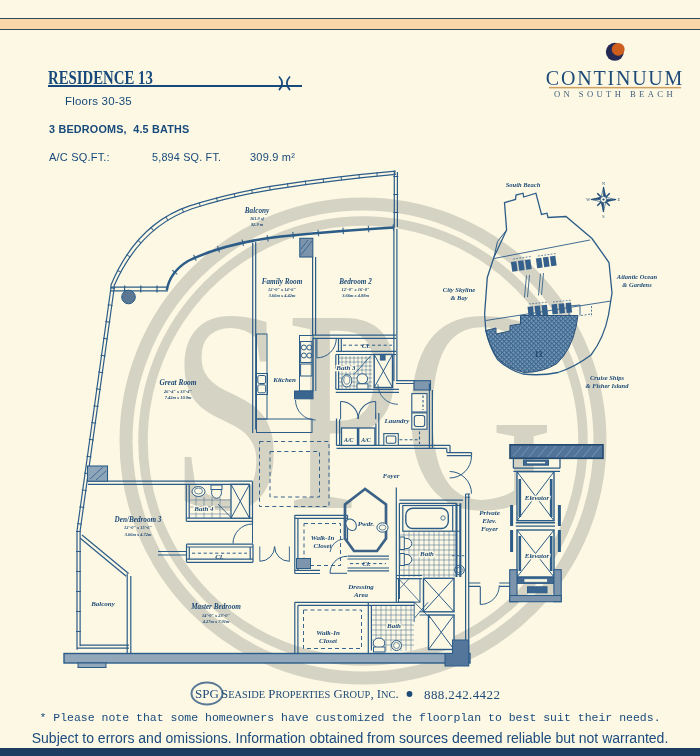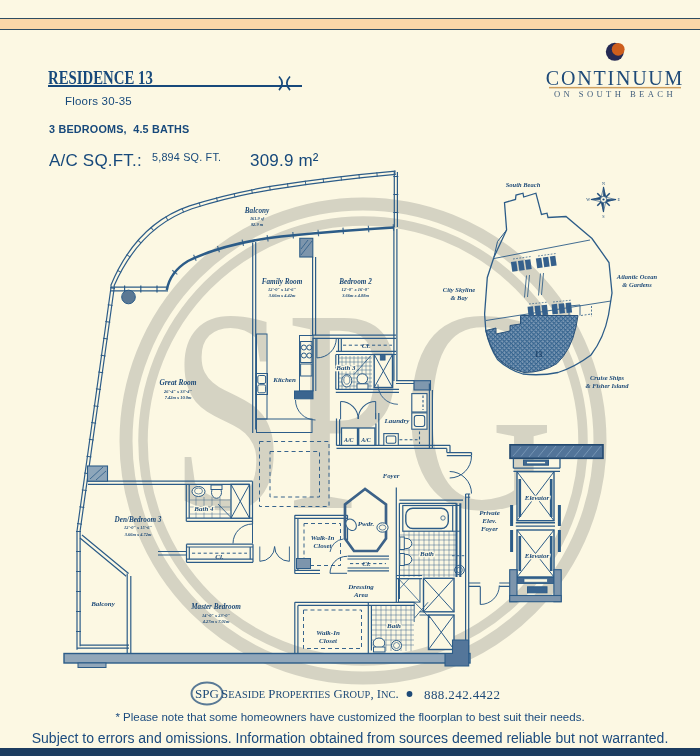--- a/index.html
+++ b/index.html
@@ -24,7 +24,7 @@
 <div class="rule1"></div>
 <div class="hline" style="left:49px;top:94.5px;font-size:11.5px;padding-left:16px;">Floors 30-35</div>
 <div class="hline" style="left:49px;top:123px;font-size:10.8px;font-weight:bold;">3 BEDROOMS,&nbsp; 4.5 BATHS</div>
-<div class="hline" style="left:49px;top:151px;font-size:17px;">A/C SQ.FT.:</div>
+<div class="hline" style="left:49px;top:151px;font-size:11px;">A/C SQ.FT.:</div>
 <div class="hline" style="left:152px;top:151px;font-size:10.8px;">5,894 SQ. FT.</div>
 <div class="hline" style="left:250px;top:151px;font-size:17px;">309.9 m²</div>
 

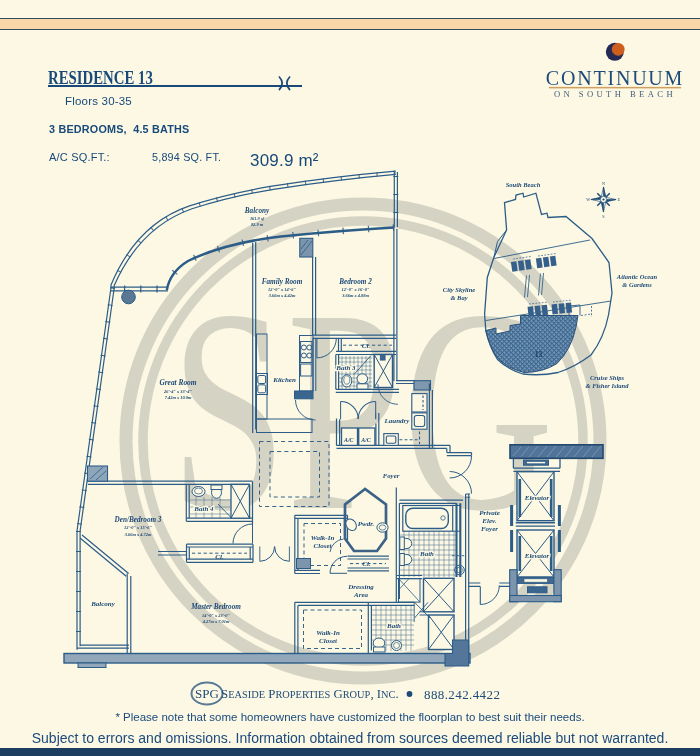--- a/index.html
+++ b/index.html
@@ -26,7 +26,7 @@
 <div class="hline" style="left:49px;top:123px;font-size:10.8px;font-weight:bold;">3 BEDROOMS,&nbsp; 4.5 BATHS</div>
 <div class="hline" style="left:49px;top:151px;font-size:11px;">A/C SQ.FT.:</div>
 <div class="hline" style="left:152px;top:151px;font-size:10.8px;">5,894 SQ. FT.</div>
-<div class="hline" style="left:250px;top:151px;font-size:17px;">309.9 m²</div>
+<div class="hline" style="left:250px;top:151px;font-size:11px;">309.9 m²</div>
 
 <svg width="700" height="756" viewBox="0 0 700 756">
   <g id="contlogo">

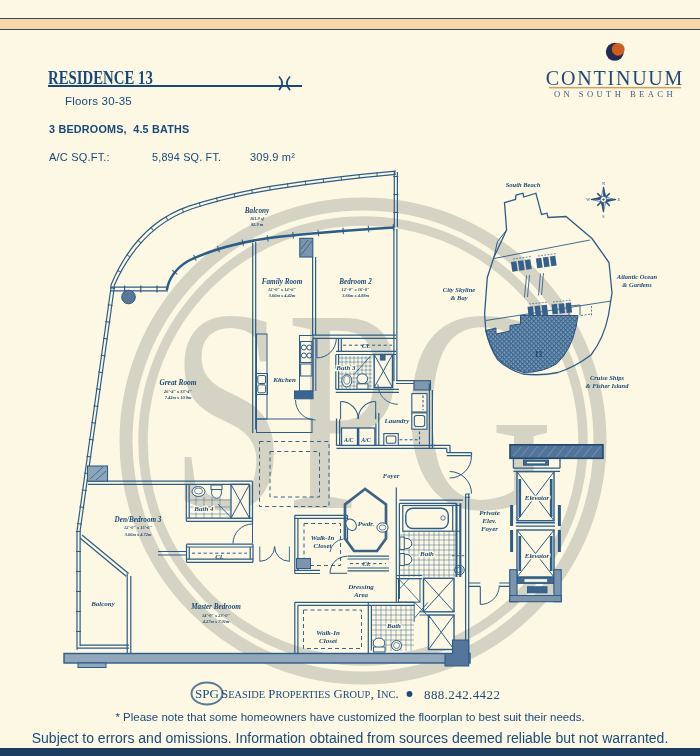--- a/index.html
+++ b/index.html
@@ -12,7 +12,7 @@
   .rule1{position:absolute;left:48px;top:85px;width:254px;height:1.7px;background:#17497b;}
   .hline{position:absolute;color:#17497b;font-size:11px;letter-spacing:0.2px;white-space:nowrap;}
   .botbar{position:absolute;left:0;top:748px;width:700px;height:8px;background:#1c3c60;}
-  .note1{position:absolute;left:0;top:711px;width:700px;text-align:center;color:#1a4a7e;font-size:11.5px;}
+  .note1{position:absolute;left:0;top:711px;width:700px;text-align:center;color:#1a4a7e;font-size:11.5px;font-family:Liberation Mono, monospace;}
   .note2{position:absolute;left:0;top:729.5px;width:700px;text-align:center;color:#1a4a7e;font-size:14px;}
   svg{position:absolute;left:0;top:0;}
   svg text{font-family:"Liberation Serif",serif;}

